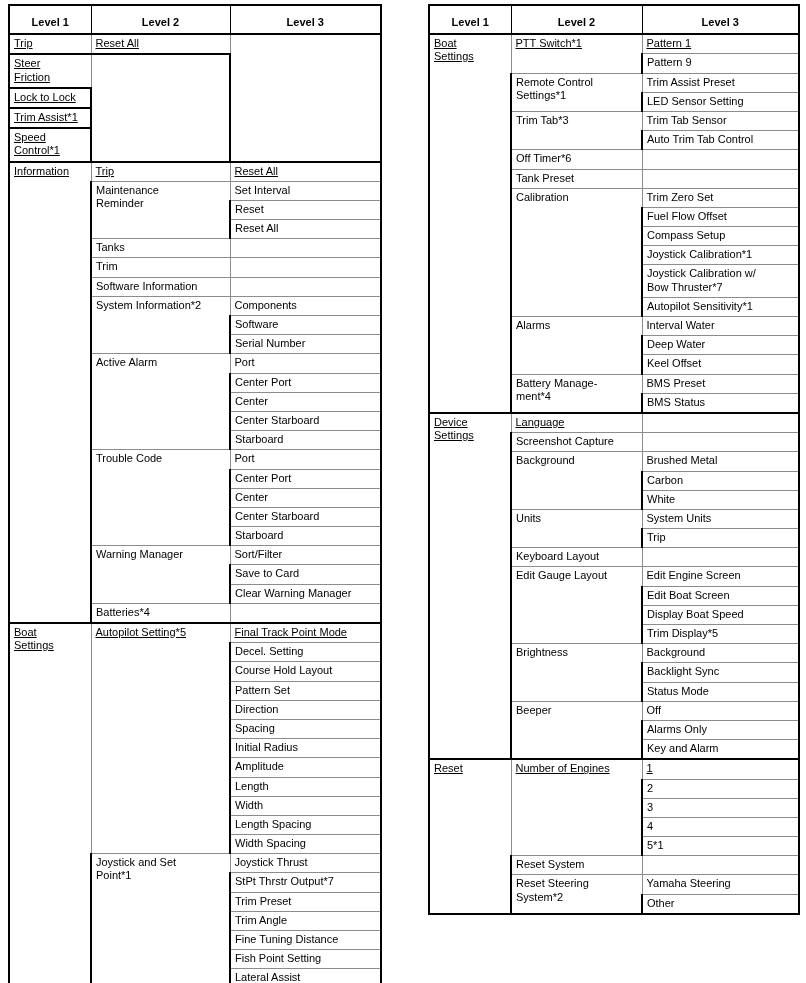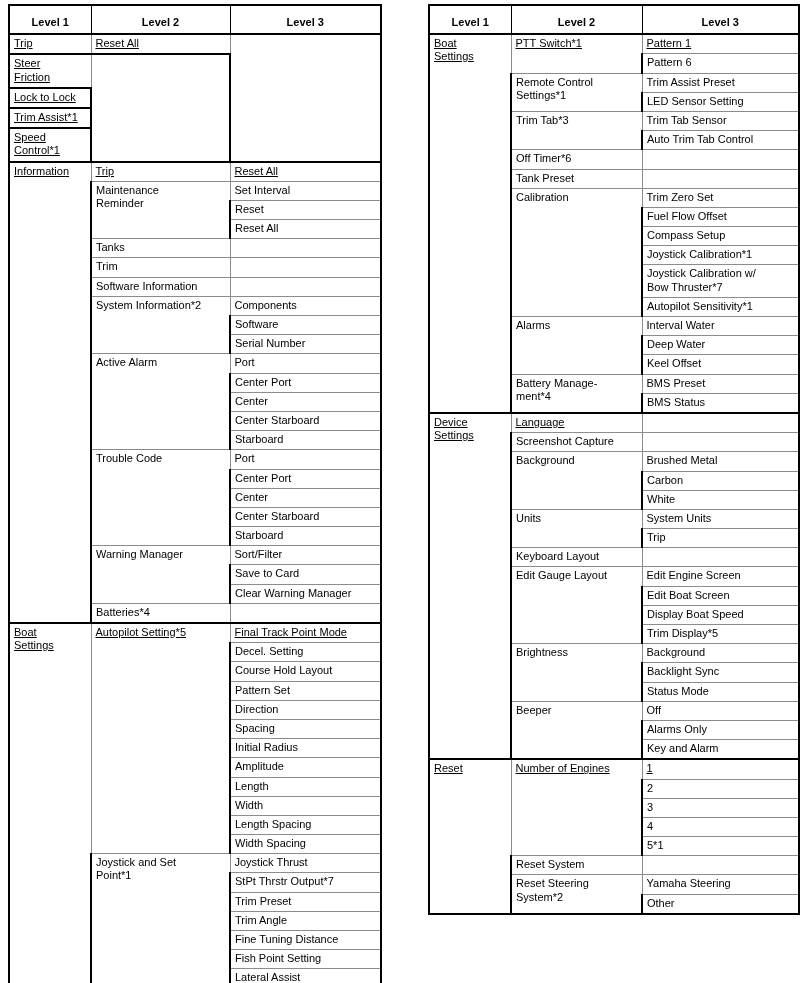--- a/index.html
+++ b/index.html
@@ -267,7 +267,7 @@
           <td class="l3new">Pattern 1</td>
         </tr>
         <tr class="rh">
-          <td>Pattern 6</td>
+          <td>Pattern 9</td>
         </tr>
         <tr class="rh">
           <td class="lvl2 l2new" rowspan="2">Remote Control<br>Settings*1</td>

